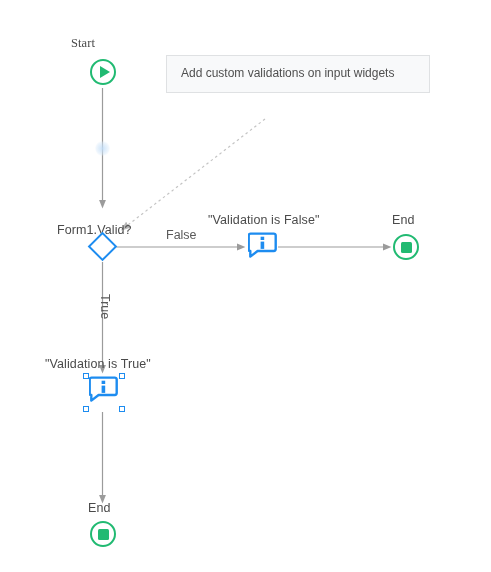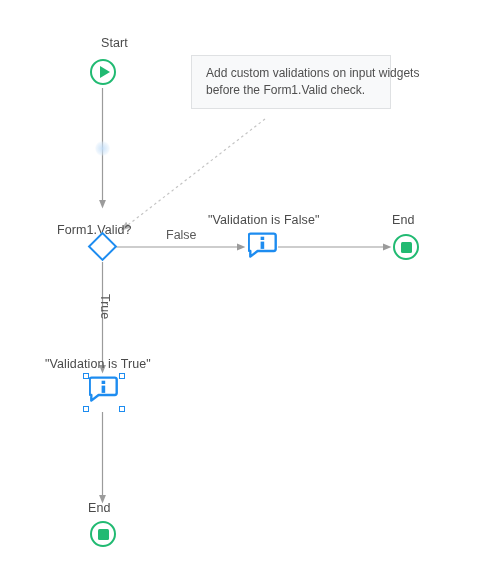--- a/index.html
+++ b/index.html
@@ -143,7 +143,7 @@
 
   <div class="hover-dot" style="left:95px; top:141px;"></div>
 
-  <div class="node-label" style="left:101px; top:36px;">Start</div>
+  <div class="node-label" style="left:71px; top:36px;font-family:Liberation Serif, serif;">Start</div>
   <div class="node start-node" style="left:90px; top:59px;">
     <div class="play-tri"></div>
   </div>

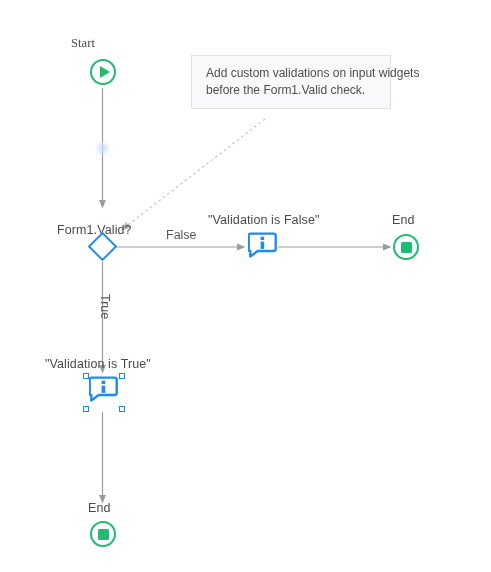--- a/index.html
+++ b/index.html
@@ -136,7 +136,7 @@
     <line x1="265" y1="119" x2="124" y2="228" stroke="#c4c4c4" stroke-width="1.2" stroke-dasharray="2.5,3" marker-end="url(#arrowGrayDot)"></line>
   </svg>
 
-  <div class="annotation-box" style="left:191px; top:55px; width:200px;">
+  <div class="annotation-box" style="left:166px; top:55px; width:264px;">
     <div class="annotation-line">Add custom validations on input widgets</div>
     <div class="annotation-line">before the Form1.Valid check.</div>
   </div>

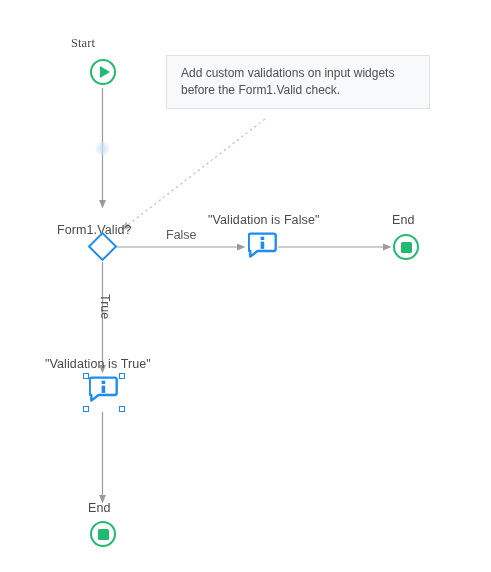--- a/index.html
+++ b/index.html
@@ -138,7 +138,6 @@
 
   <div class="annotation-box" style="left:166px; top:55px; width:264px;">
     <div class="annotation-line">Add custom validations on input widgets</div>
-    <div class="annotation-line">before the Form1.Valid check.</div>
   </div>
 
   <div class="hover-dot" style="left:95px; top:141px;"></div>

